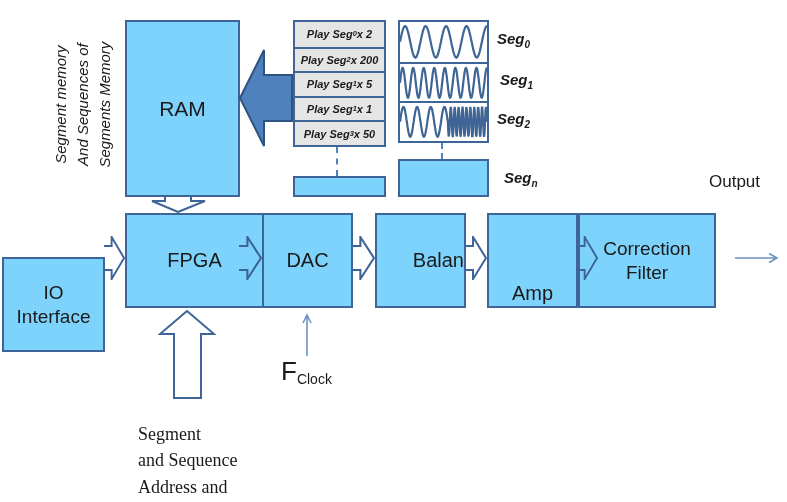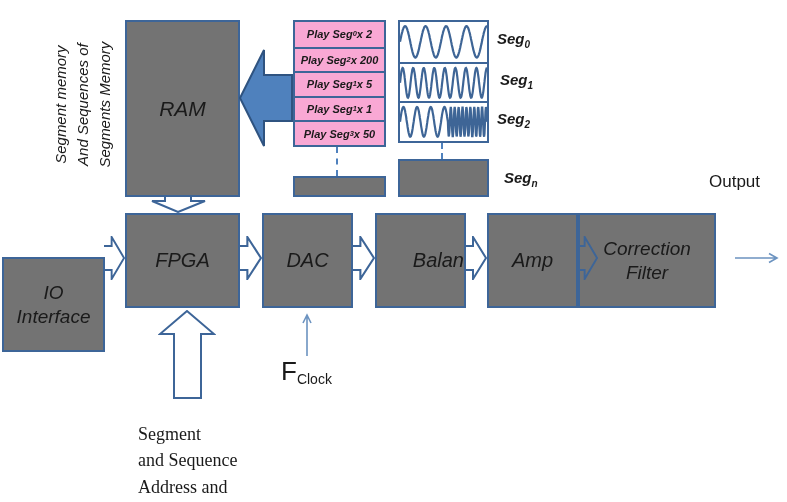--- a/index.html
+++ b/index.html
@@ -30,7 +30,7 @@
   .ram{left:125px;top:20px;width:115px;height:177px;font-size:21px;}
   
   .playlist{position:absolute;left:293px;top:20px;width:93px;height:127px;
-    box-sizing:border-box;border:2px solid var(--border);background:#f9a8d4;
+    box-sizing:border-box;border:2px solid var(--border);background:#e5e5e5;
     display:grid;grid-template-rows:repeat(5,1fr);}
   .prow{display:flex;align-items:center;justify-content:center;
     font-style:italic;font-weight:600;font-size:11px;border-top:2px solid var(--border);}

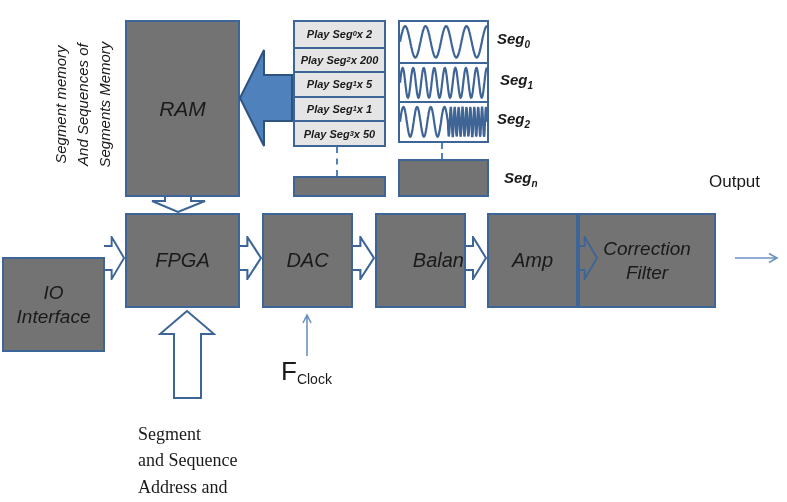--- a/index.html
+++ b/index.html
@@ -18,8 +18,8 @@
   .abs{position:absolute;}
   .box{
     position:absolute;box-sizing:border-box;border:2px solid var(--border);
-    background:#737373;display:flex;align-items:center;justify-content:center;
-    text-align:center;white-space:pre-line;font-style:italic;
+    background:#7dd3fc;display:flex;align-items:center;justify-content:center;
+    text-align:center;white-space:pre-line;
   }
   
   .side-label{position:absolute;left:-12px;top:10px;width:190px;height:190px;

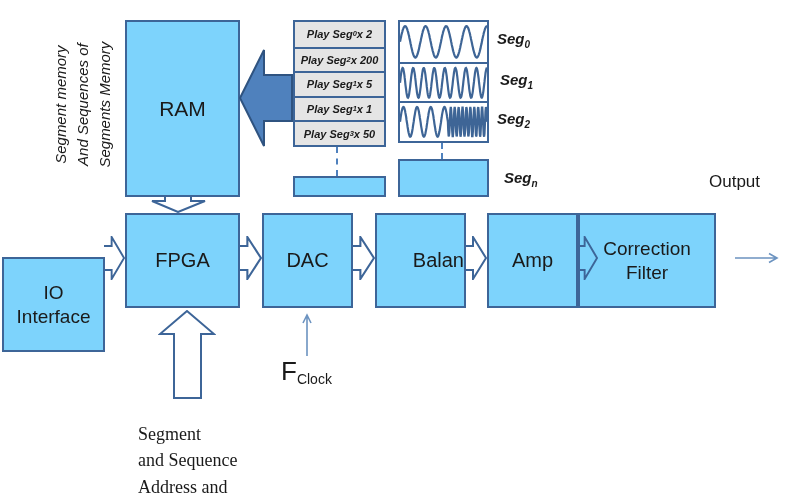--- a/index.html
+++ b/index.html
@@ -56,7 +56,7 @@
   .pbox{top:213px;height:95px;font-size:20px;line-height:1.25;}
   .pbox.two{font-size:19px;}
   .io{left:2px;width:103px;margin-top:44px;}
-  .fpga{left:125px;width:115px;}
+  .fpga{left:125px;width:139px;}
   .dac{left:262px;width:91px;}
   .balan{left:375px;width:91px;justify-content:flex-end;}
   .amp{left:487px;width:91px;}

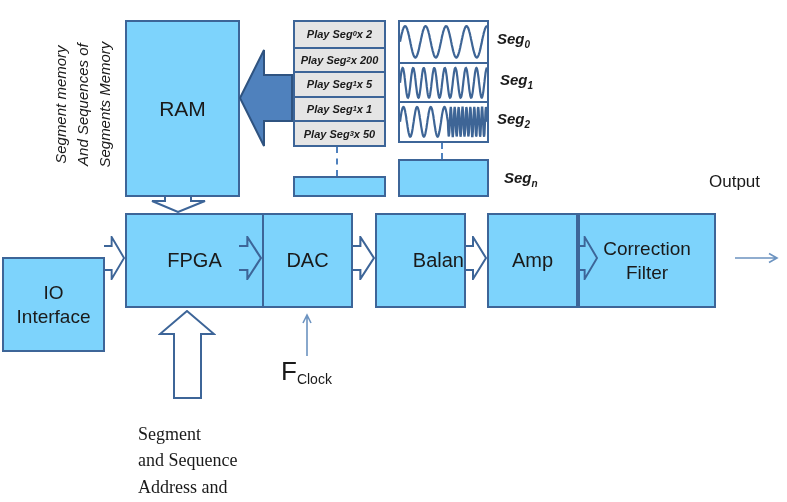--- a/index.html
+++ b/index.html
@@ -59,7 +59,7 @@
   .fpga{left:125px;width:139px;}
   .dac{left:262px;width:91px;}
   .balan{left:375px;width:91px;justify-content:flex-end;}
-  .amp{left:487px;width:91px;}
+  .amp{left:487px;width:91px;align-items:flex-end;}
   .corr{left:578px;width:138px;}
   
   .outline{fill:none;stroke:var(--border);stroke-width:2;stroke-linejoin:miter;}

